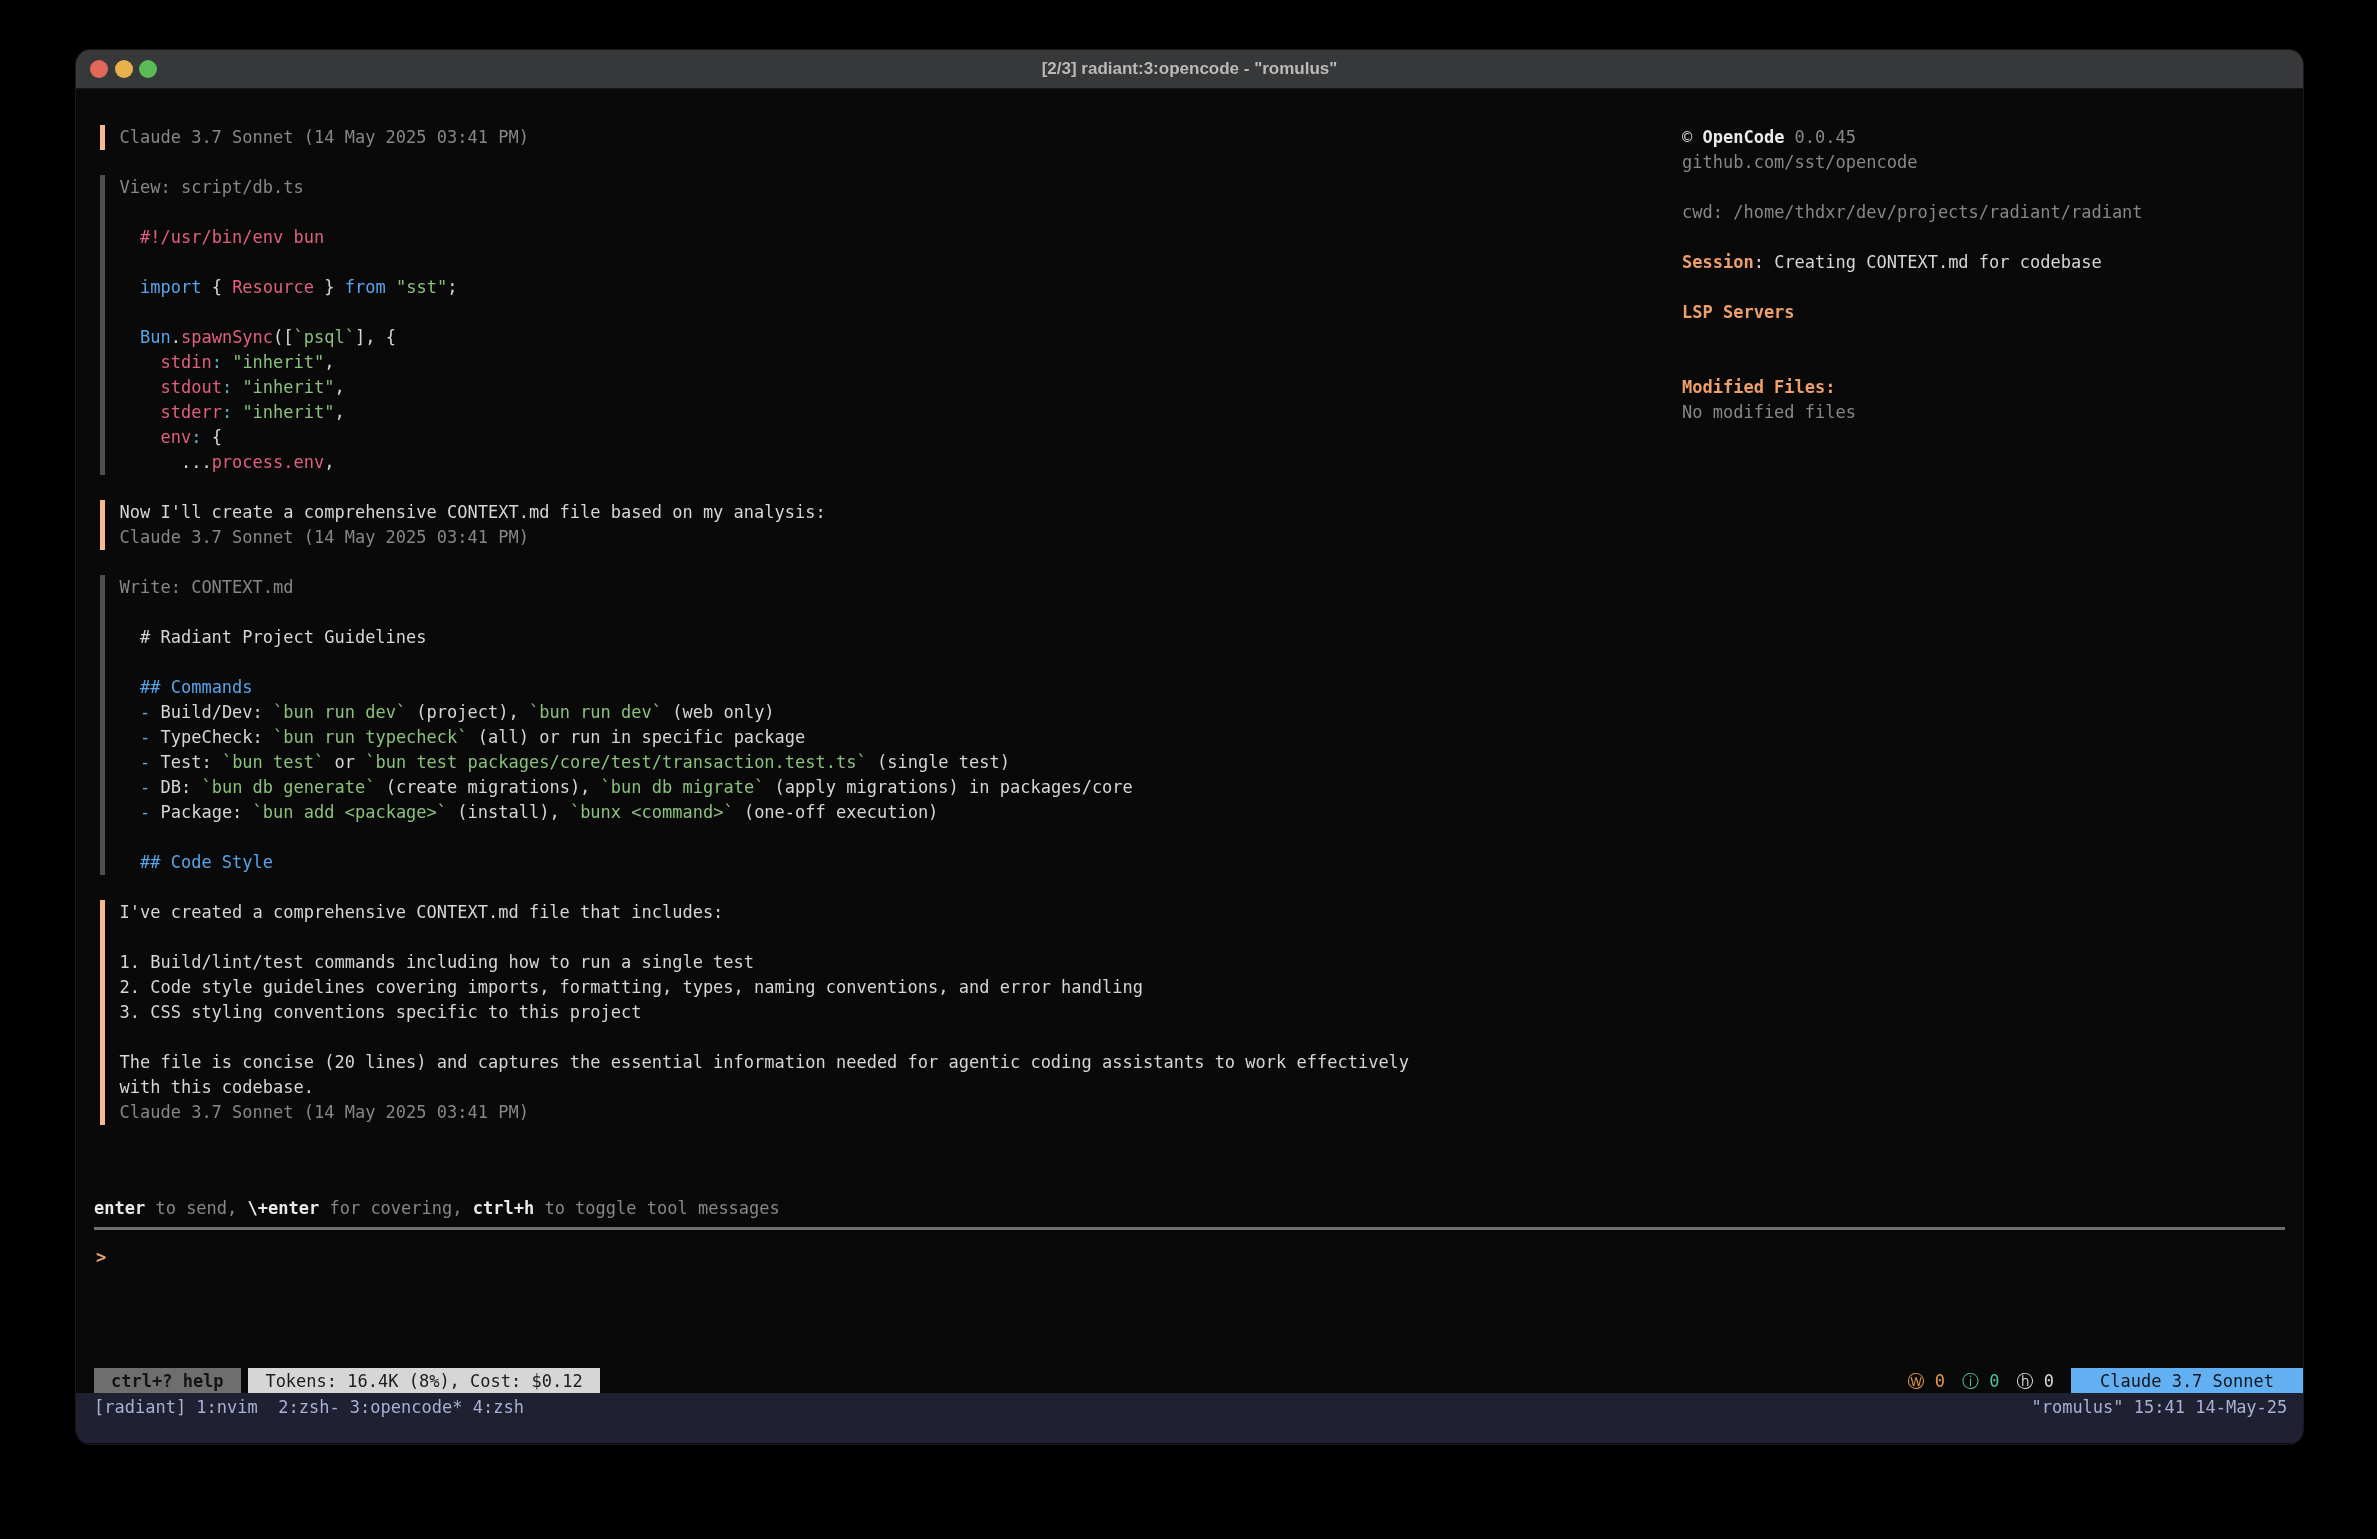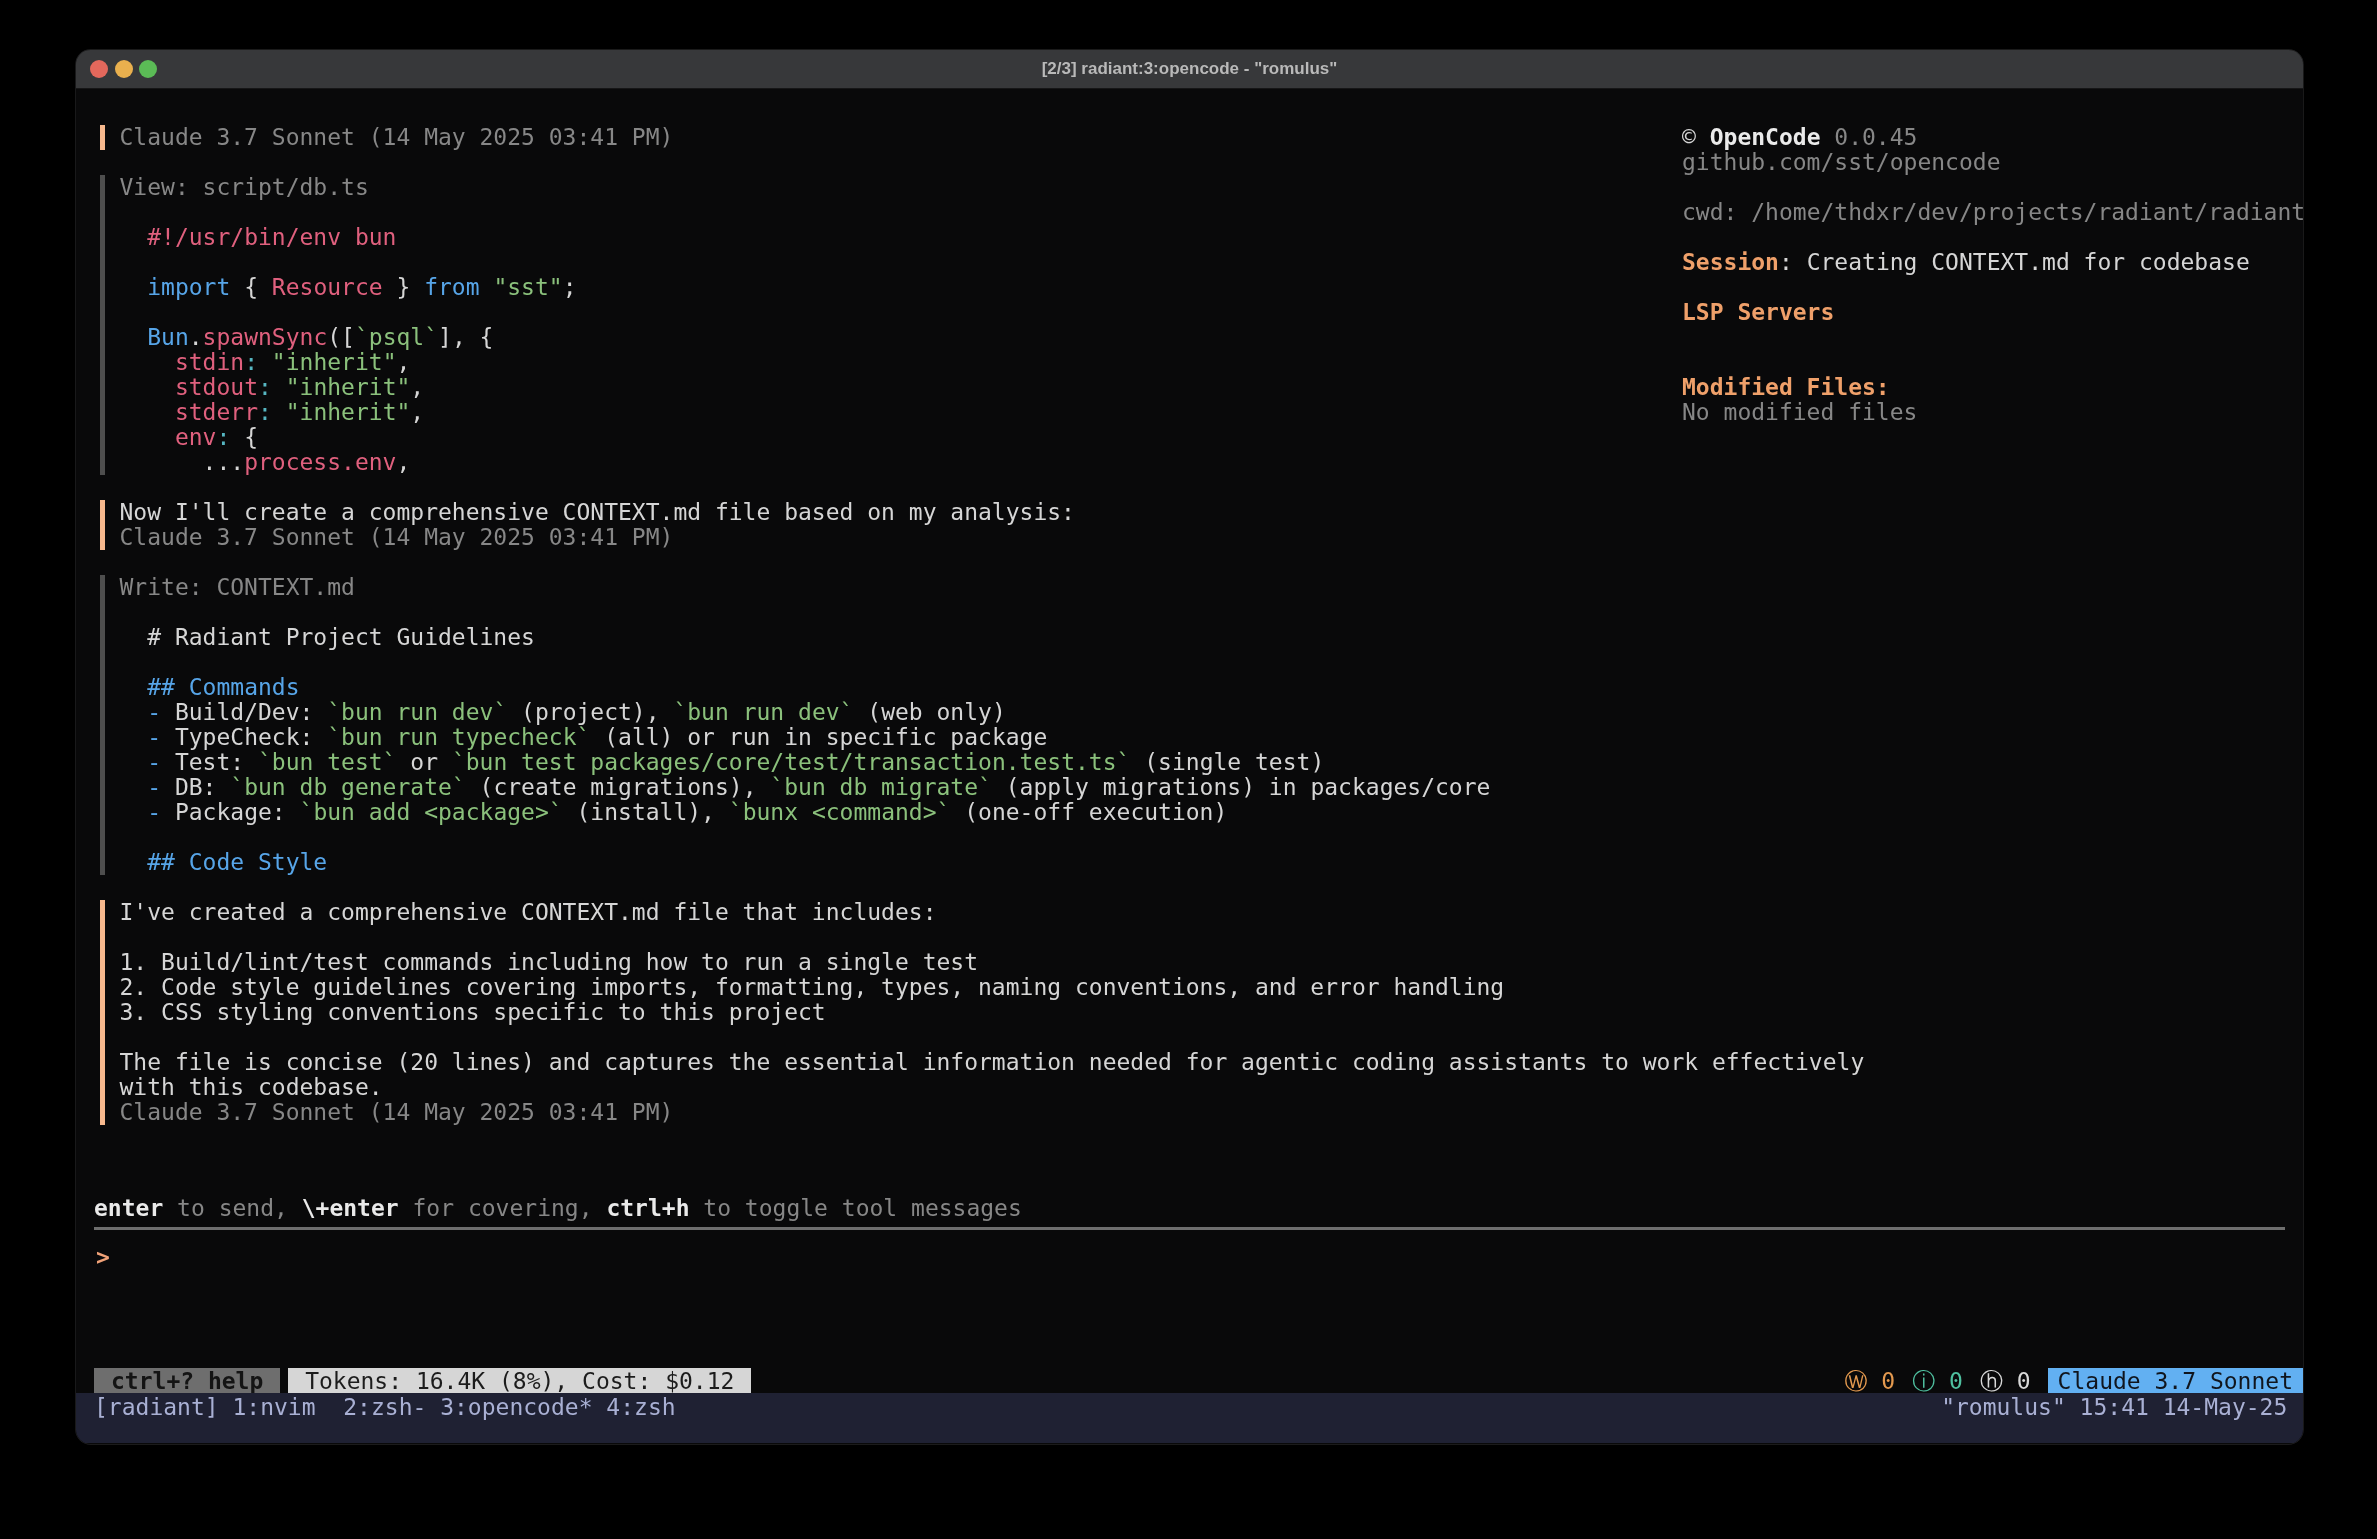--- a/index.html
+++ b/index.html
@@ -17,7 +17,7 @@
   .title{font-family:"Liberation Sans",sans-serif;font-size:17px;font-weight:700;color:#b9b9b9;}
   
   .terminal{position:relative;height:1354px;background:#09090a;
-            font-family:"DejaVu Sans Mono",monospace;font-size:23px;line-height:25px;color:#d6d6d6;}
+            font-family:"DejaVu Sans Mono",monospace;font-size:17px;line-height:25px;color:#d6d6d6;}
   .line{height:25px;white-space:pre;}
   .conversation{position:absolute;left:23.5px;top:36px;width:1579px;}
   .block{margin-bottom:25px;border-left:5.9px solid #4e4e4e;padding-left:15px;}

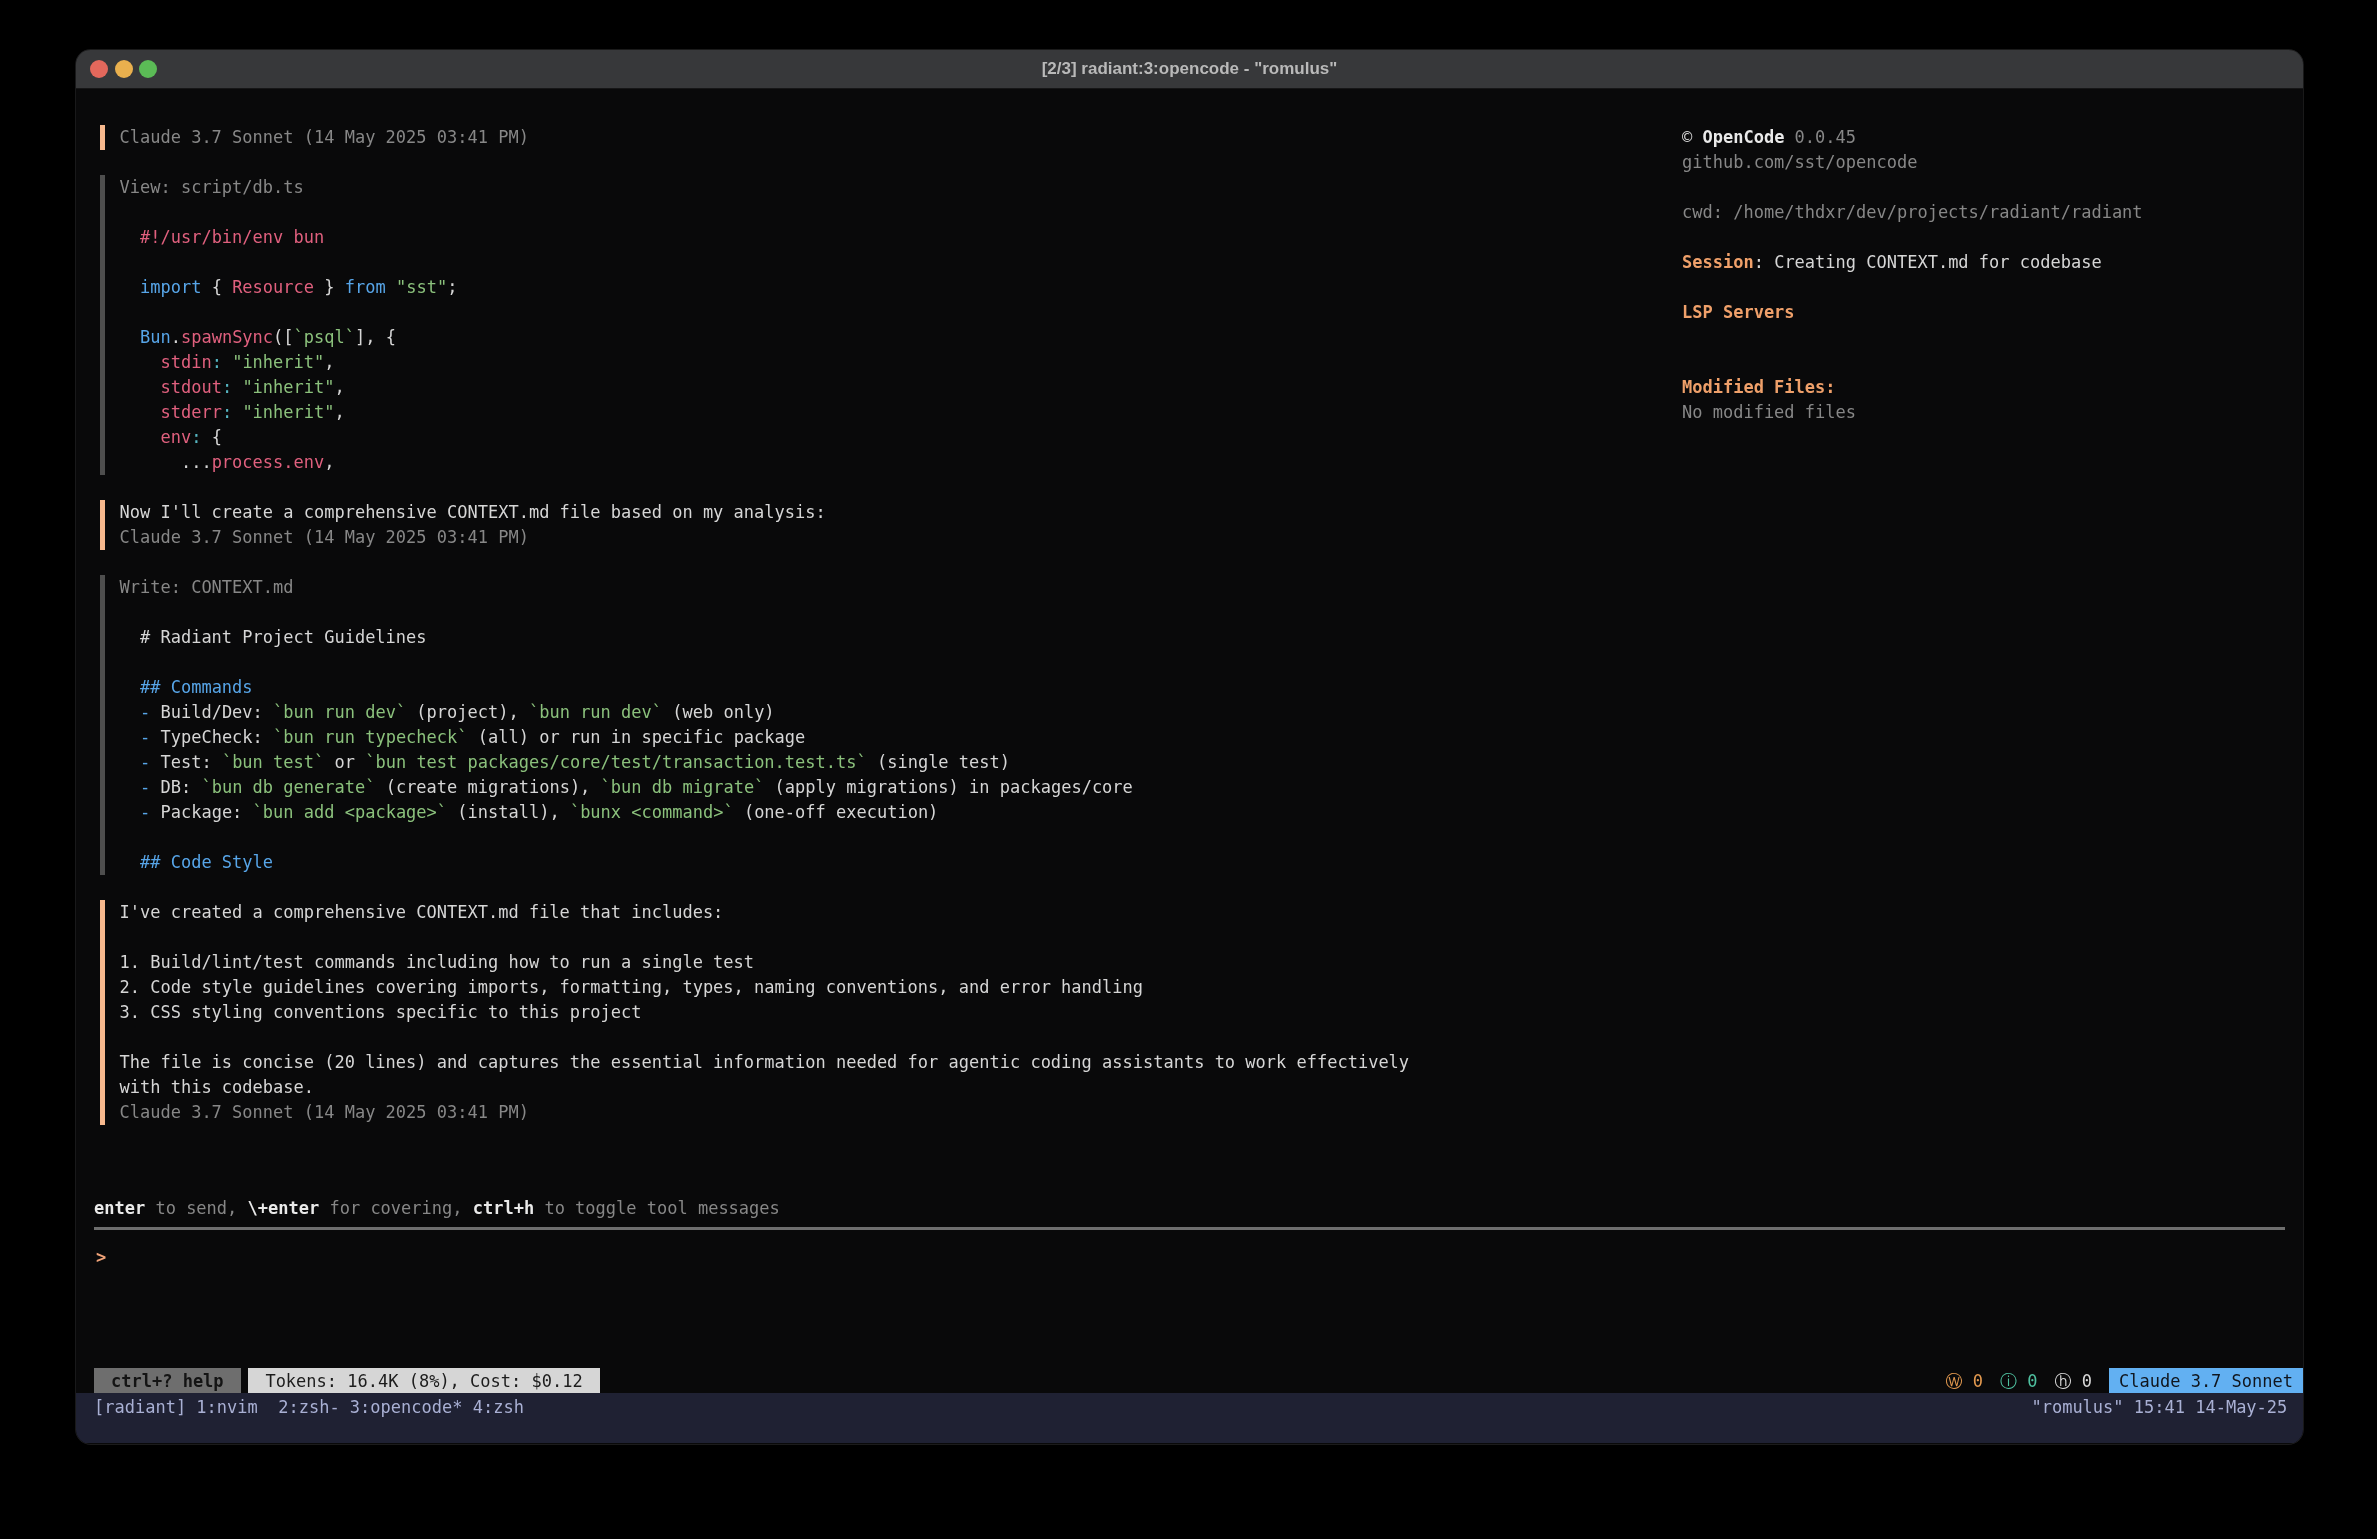--- a/index.html
+++ b/index.html
@@ -44,7 +44,7 @@
   .chip.tokens{background:#d6d6d6;color:#1c1c1c;}
   .status-right{margin-left:auto;display:flex;align-items:center;}
   .diag{margin-right:17px;white-space:pre;}
-  .chip.model{background:#62b0f2;color:#10151d;padding:0 10px;}
+  .chip.model{background:#62b0f2;color:#10151d;padding:0 29px;}
   
   .tmux-bar{position:absolute;left:0;right:0;bottom:0;height:50px;background:#1f2133;
             color:#a9b0d4;}

